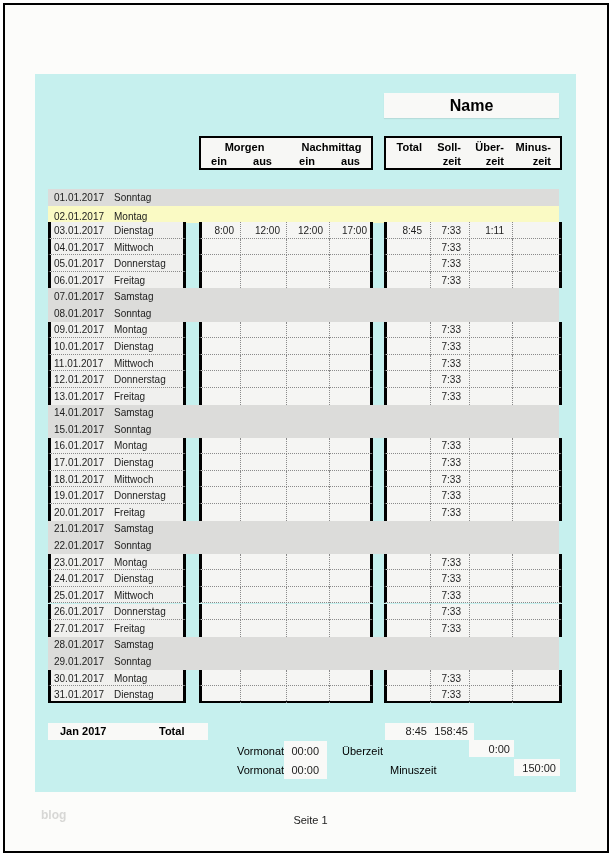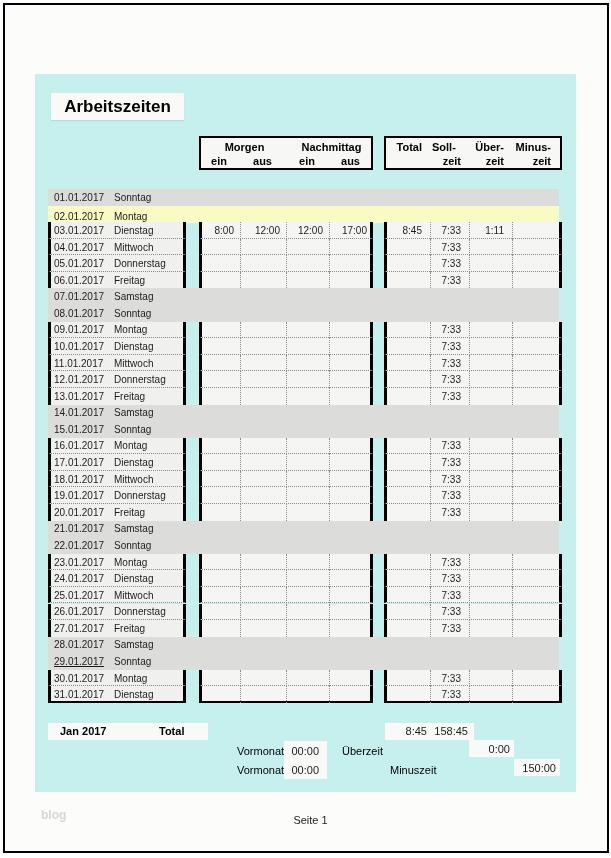--- a/index.html
+++ b/index.html
@@ -37,7 +37,6 @@
 
   <div class="panel">
 
-    <div id="title-box" class="whitebox">Arbeitszeiten</div>
 
 
     <div id="hdr-morgen" class="hdrbox">

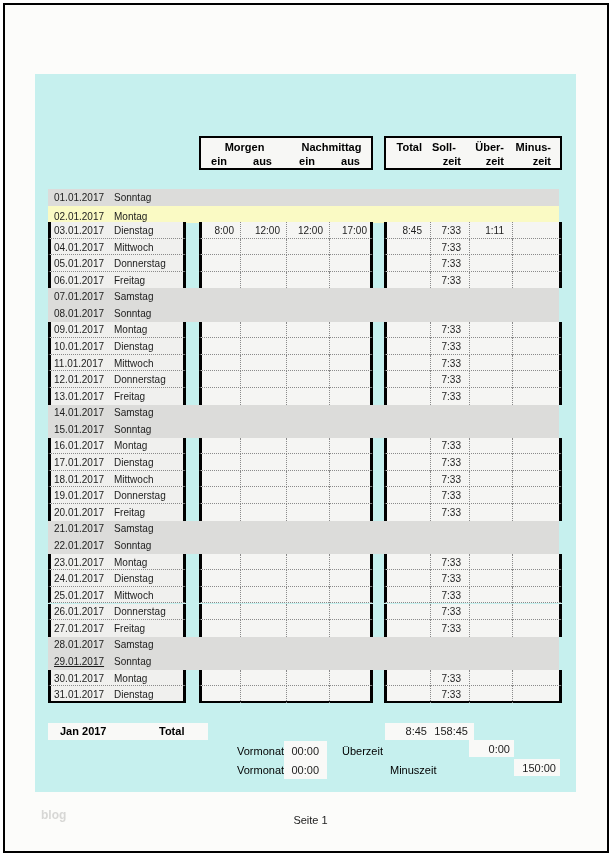--- a/index.html
+++ b/index.html
@@ -37,6 +37,7 @@
 
   <div class="panel">
 
+    <div id="name-box" class="whitebox">Name</div>
 
 
     <div id="hdr-morgen" class="hdrbox">

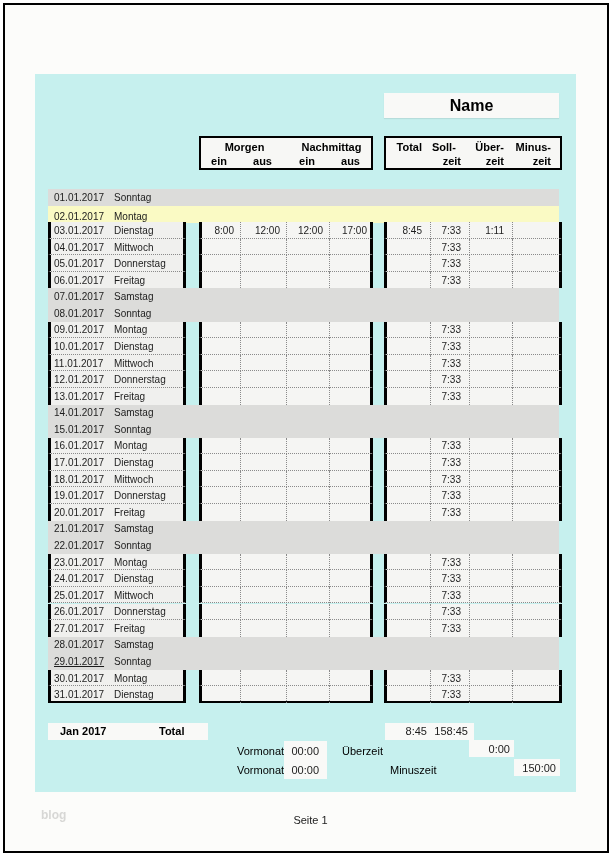--- a/index.html
+++ b/index.html
@@ -48,7 +48,7 @@
 
     <div id="hdr-total" class="hdrbox">
         <span class="hl" style="left: 0px; width: 36px; top: 3px; text-align: right;">Total</span>
-        <span class="hl" style="left: 46px; width: 29px; top: 3px; text-align: left;">Soll-</span>
+        <span class="hl" style="left: 46px; width: 29px; top: 3px; text-align: right;">Soll-</span>
         <span class="hl" style="left: 46px; width: 29px; top: 17px; text-align: right;">zeit</span>
         <span class="hl" style="left: 85px; width: 33px; top: 3px; text-align: right;">Über-</span>
         <span class="hl" style="left: 85px; width: 33px; top: 17px; text-align: right;">zeit</span>

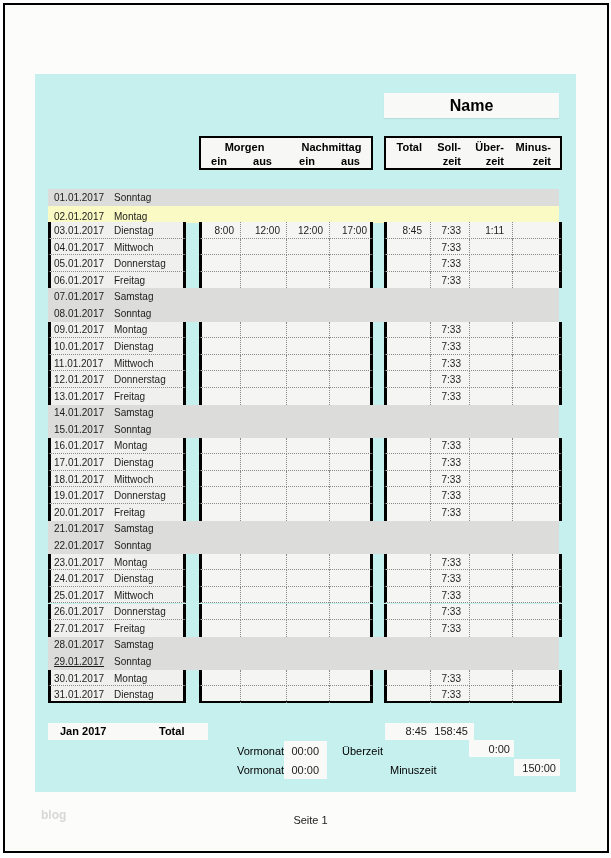--- a/index.html
+++ b/index.html
@@ -376,7 +376,7 @@
         </div>
         <div class="row" style="top: 579.24px; height: 16.58px;">
           <div class="band" style="left: 13px; width: 511px; height: 17.18px; background: rgb(220, 220, 218);"></div>
-          <div class="rowtxt" style="left: 19px; width: 90px; text-decoration: underline;">29.01.2017</div>
+          <div class="rowtxt" style="left: 19px; width: 90px;">29.01.2017</div>
           <div class="rowtxt" style="left: 79px; width: 70px;">Sonntag</div>
         </div>
         <div class="row" style="top: 595.82px; height: 16.58px;">

